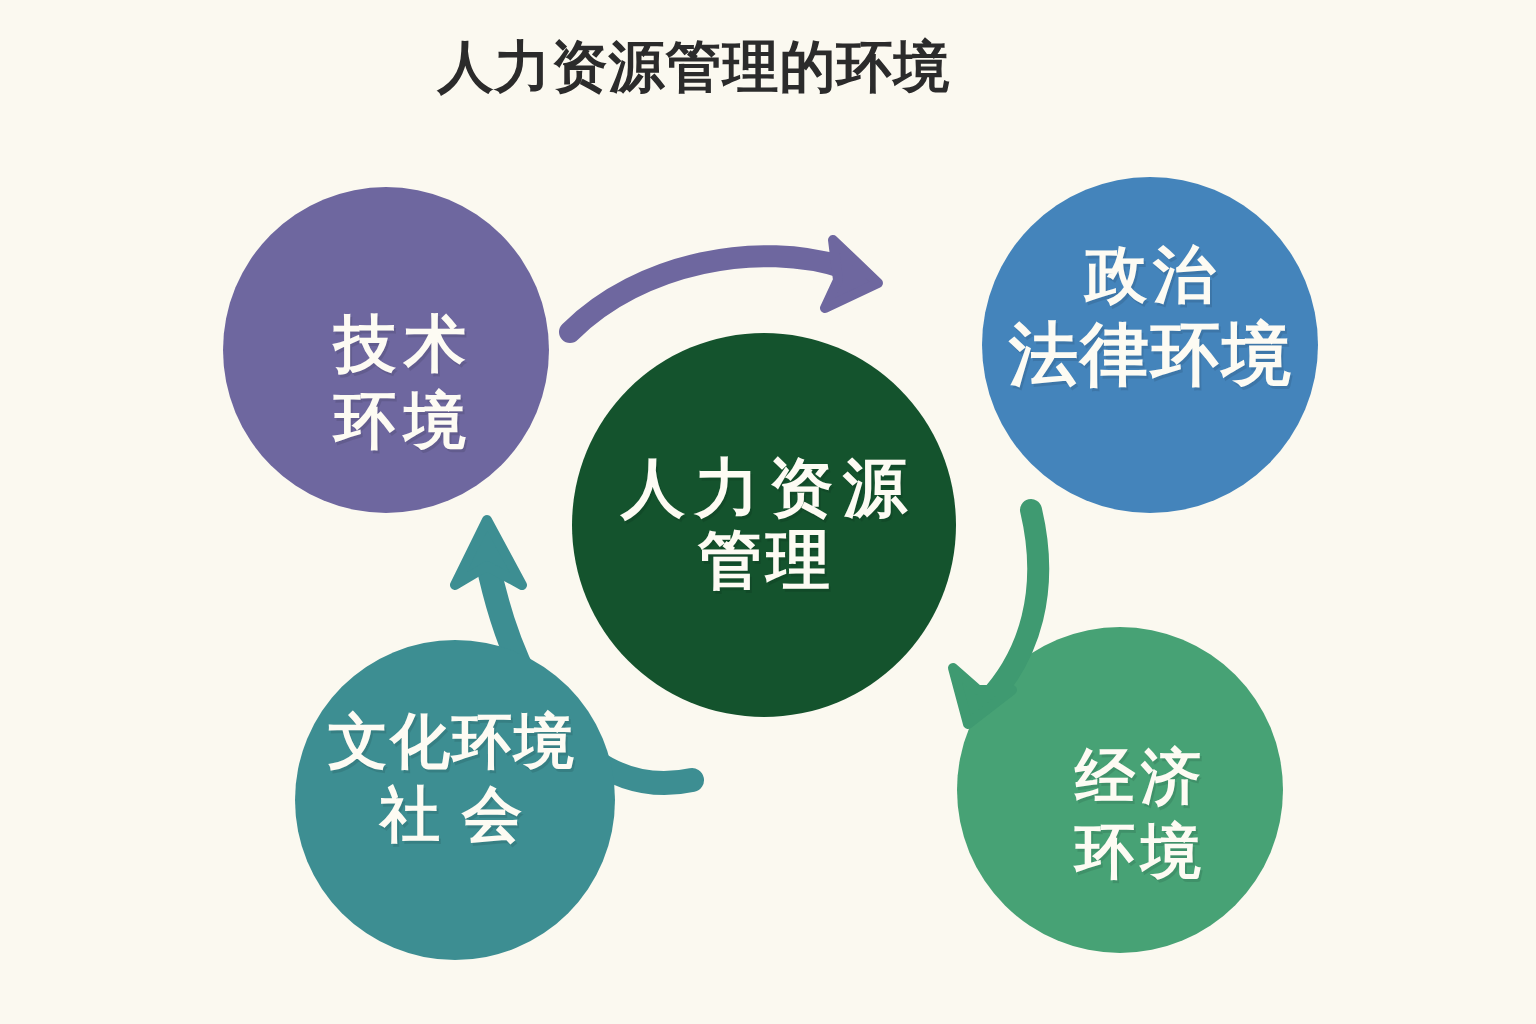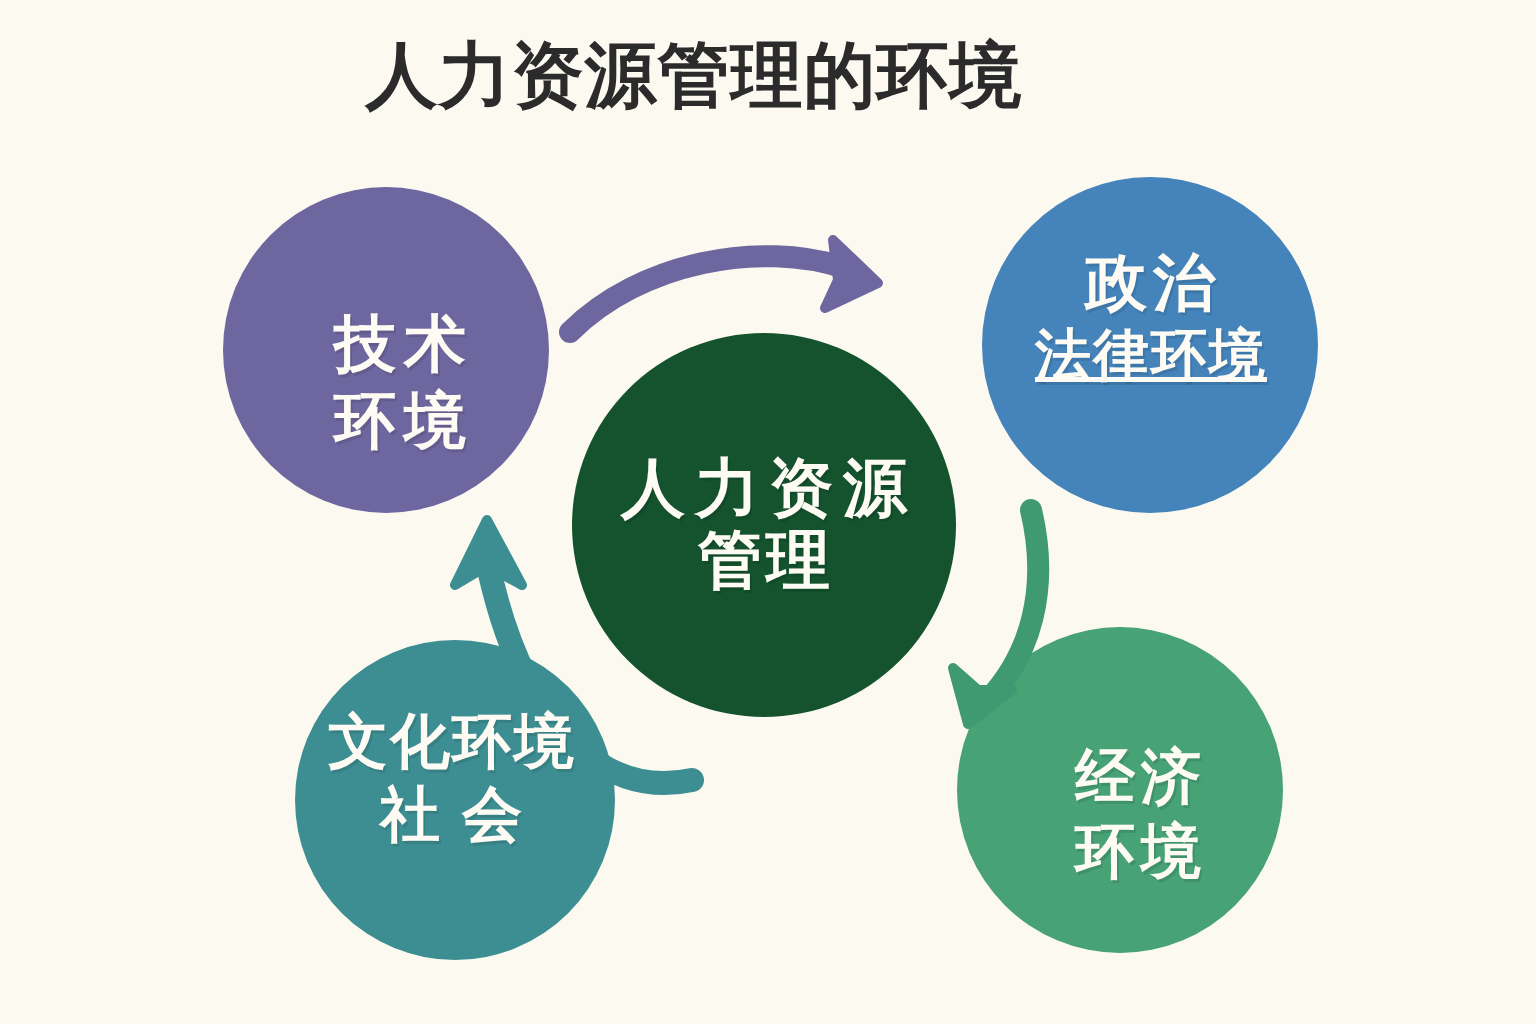--- a/index.html
+++ b/index.html
@@ -24,7 +24,7 @@
     top: 38px;
     width: 1388px;
     text-align: center;
-    font-size: 72px;
+    font-size: 56px;
     font-weight: bold;
     color: #2b2b2b;
     letter-spacing: 1px;

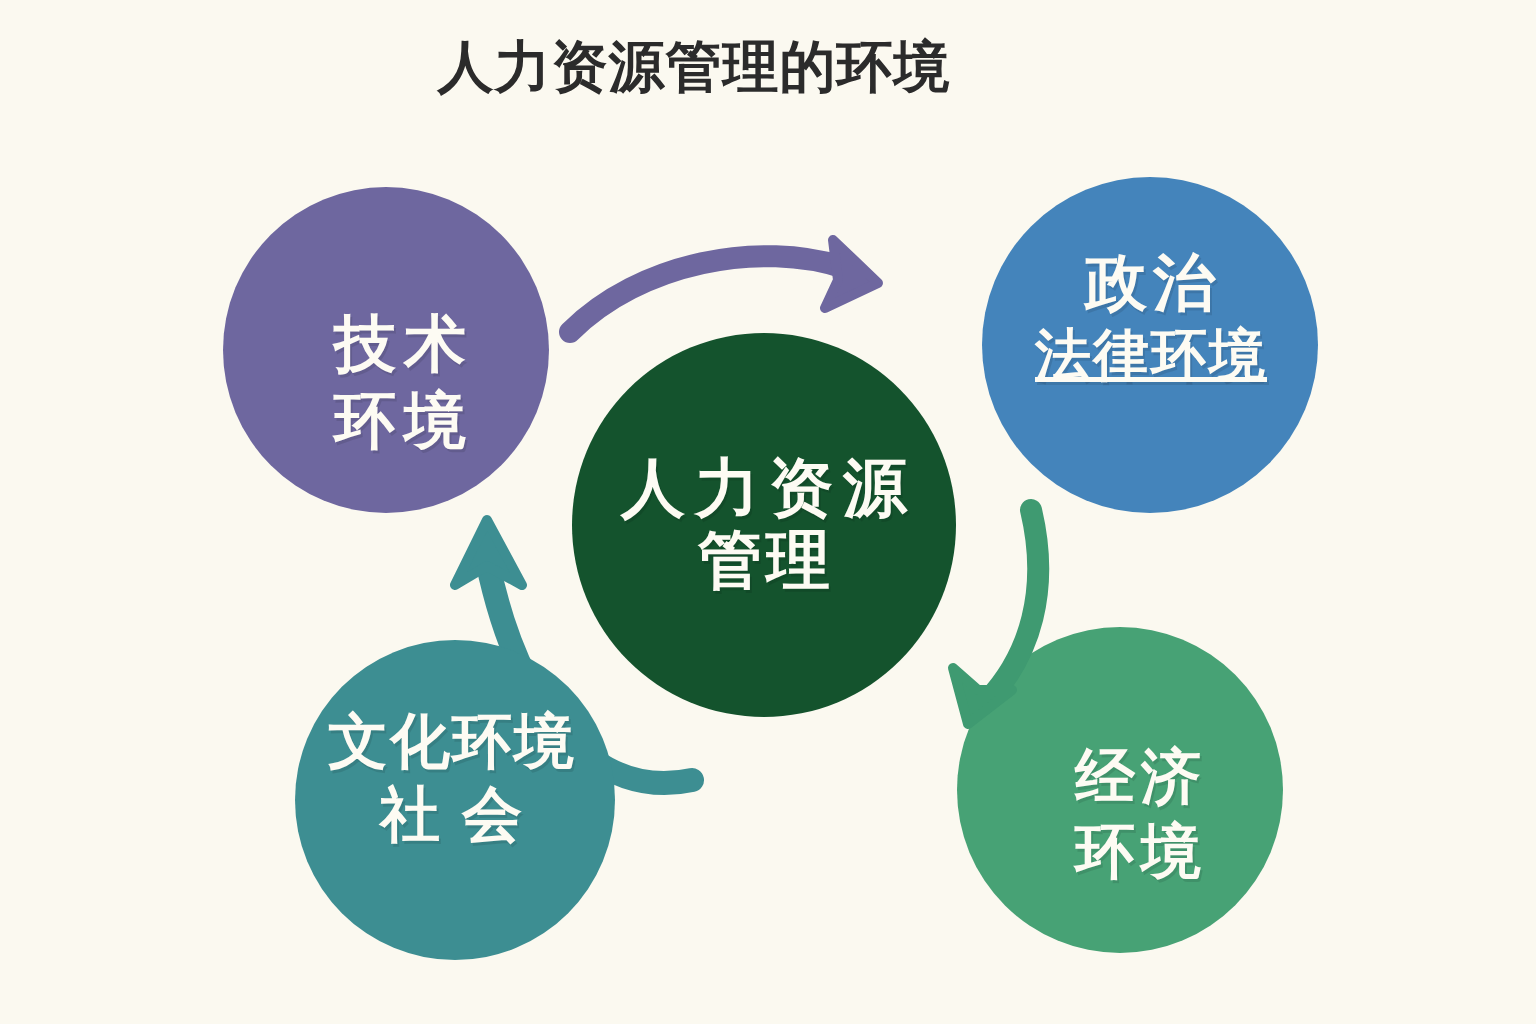--- a/index.html
+++ b/index.html
@@ -86,7 +86,7 @@
   }
   #node-political .inner { transform: translate(0px, -28px); text-align: center; }
   #node-political .l1 { font-size: 62px; letter-spacing: 6px; text-indent: 6px; line-height: 1.22; }
-  #node-political .l2 { font-size: 56px; letter-spacing: 2px; text-indent: 2px; line-height: 1.22; text-decoration: underline; }
+  #node-political .l2 { font-size: 69px; letter-spacing: 2px; text-indent: 2px; line-height: 1.22; }
 
   
   #node-social {

